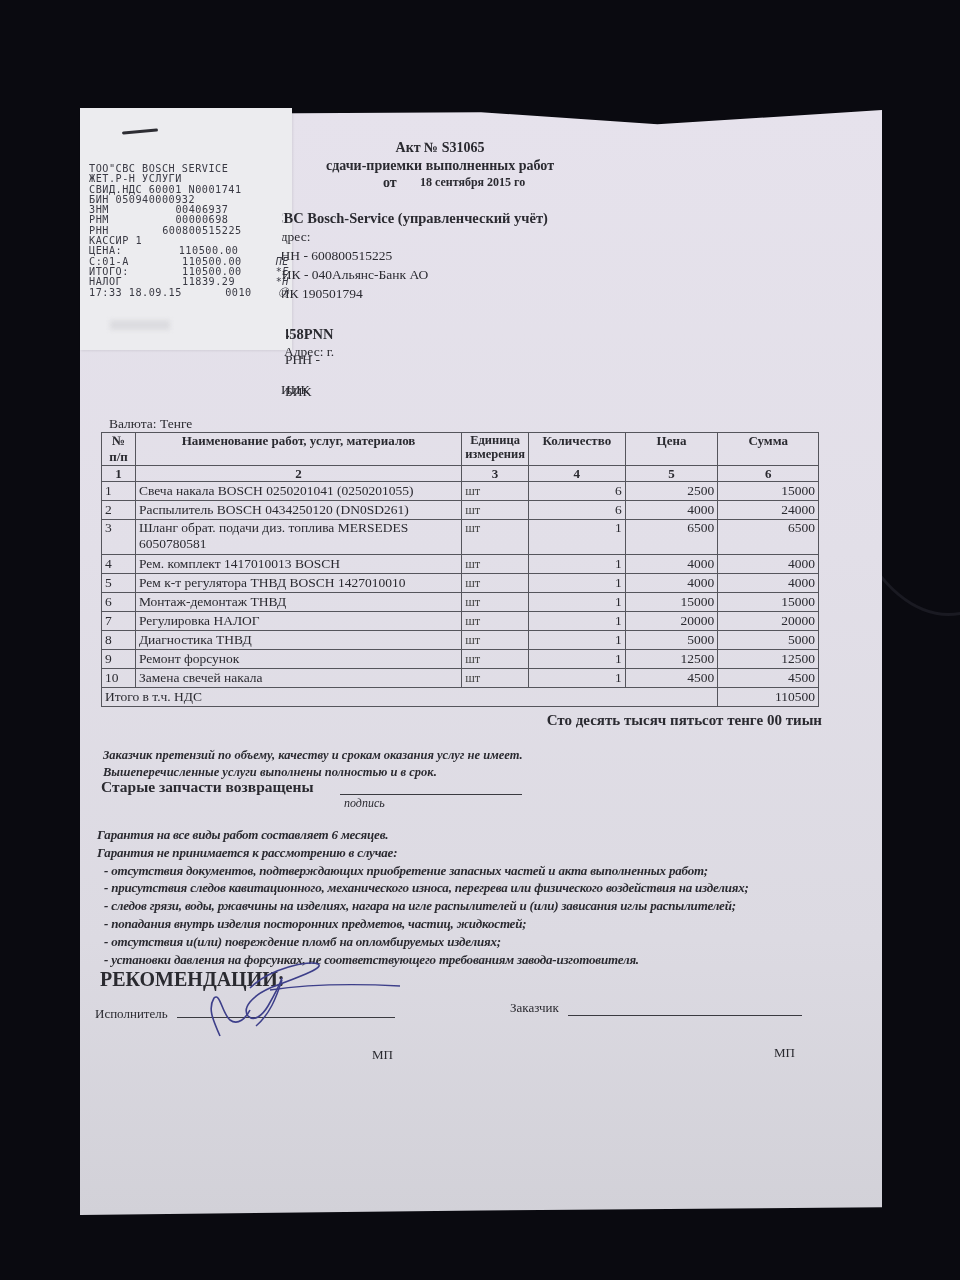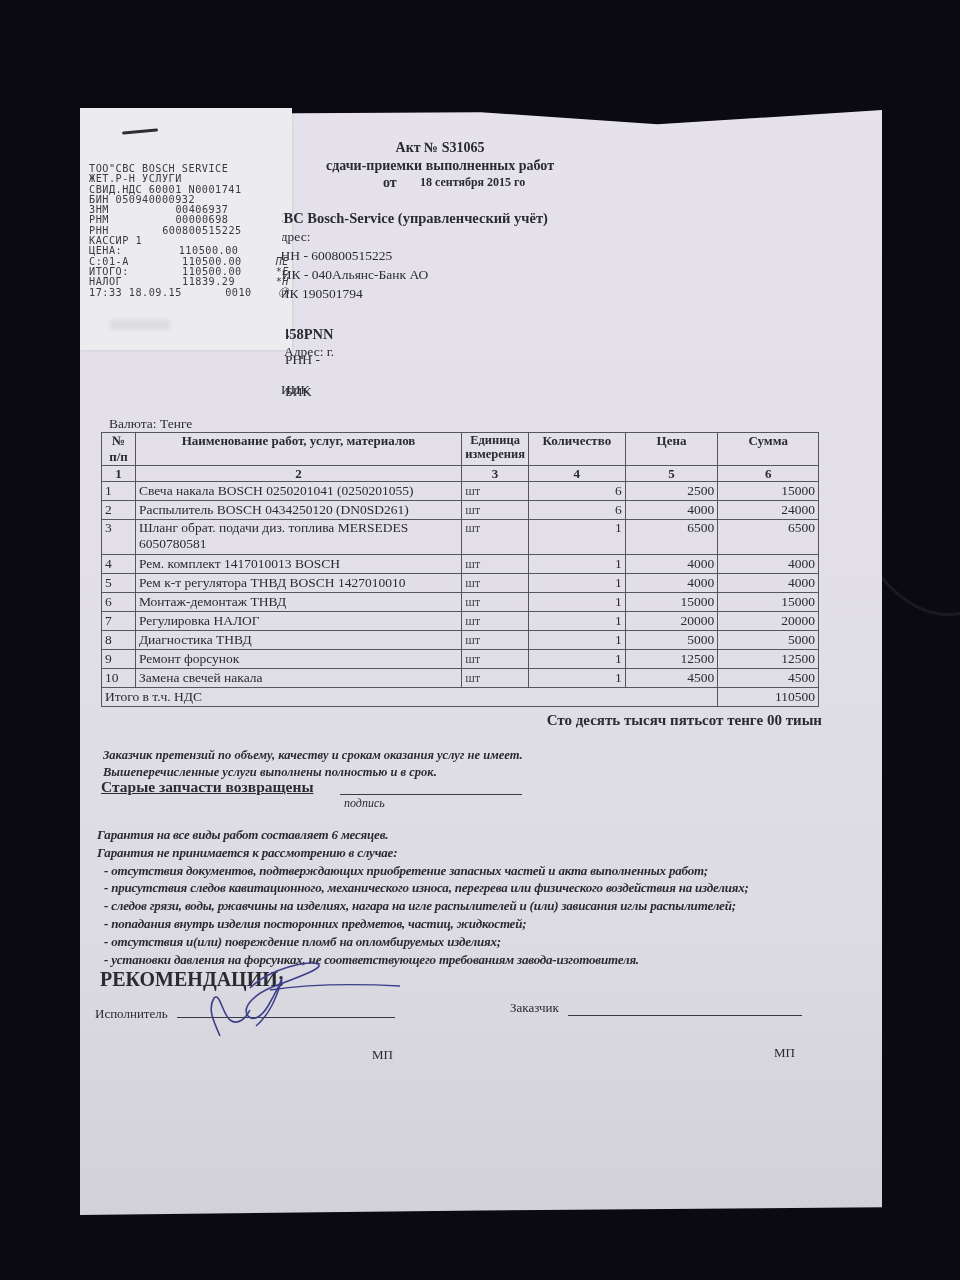--- a/index.html
+++ b/index.html
@@ -244,7 +244,7 @@
 <div class="abs italic bold" style="left:103px; top:731px; font-size:12.5px;margin-top:34px;">Вышеперечисленные услуги выполнены полностью и в срок.</div>
 <div class="abs italic bold" style="left:103px; top:748px; font-size:12.5px;">Заказчик претензий по объему, качеству и срокам оказания услуг не имеет.</div>
 
-<div class="abs bold" style="left:101px; top:778px; font-size:15.5px;text-decoration:underline;">Старые запчасти возвращены</div>
+<div class="abs bold" style="left:101px; top:778px; font-size:15.5px;">Старые запчасти возвращены</div>
 <div class="sig-line" style="left:340px; top:794px; width:182px;"></div>
 <div class="abs italic" style="left:344px; top:796px; font-size:12px;">подпись</div>
 

